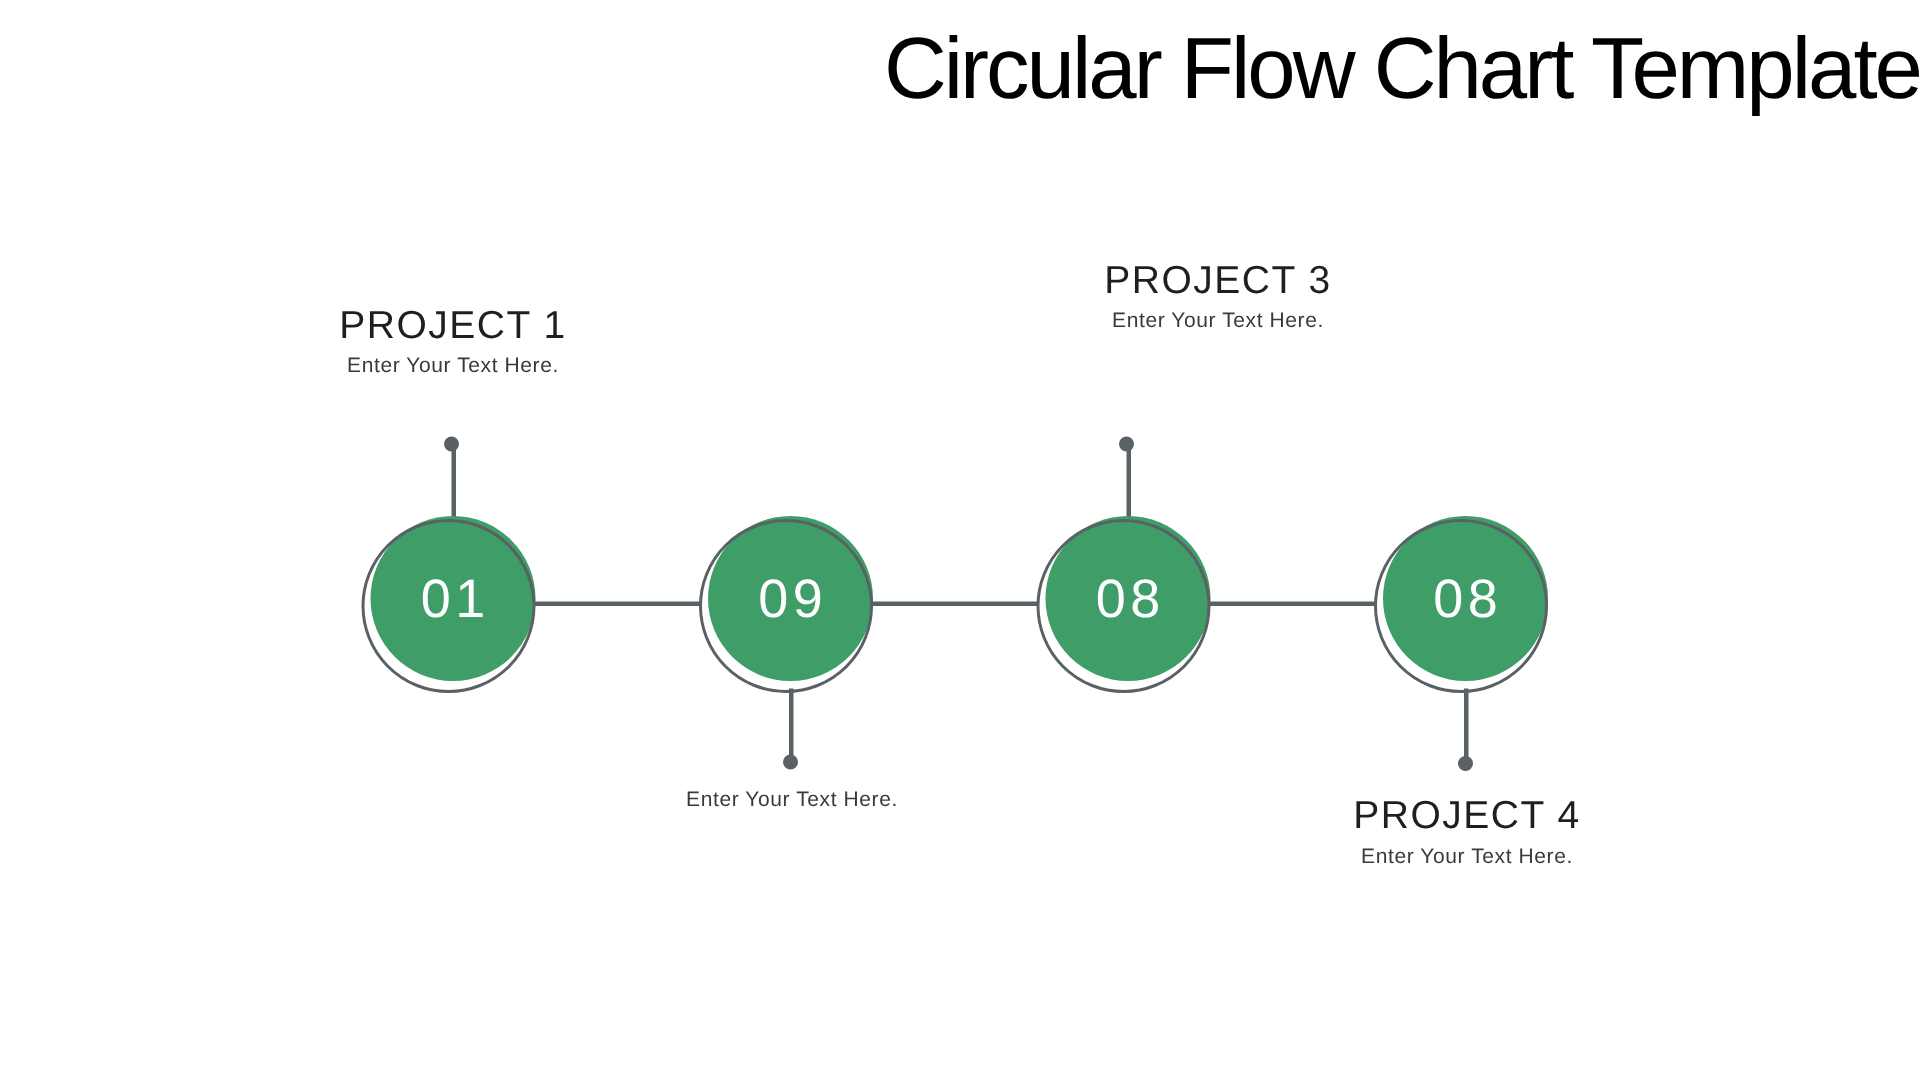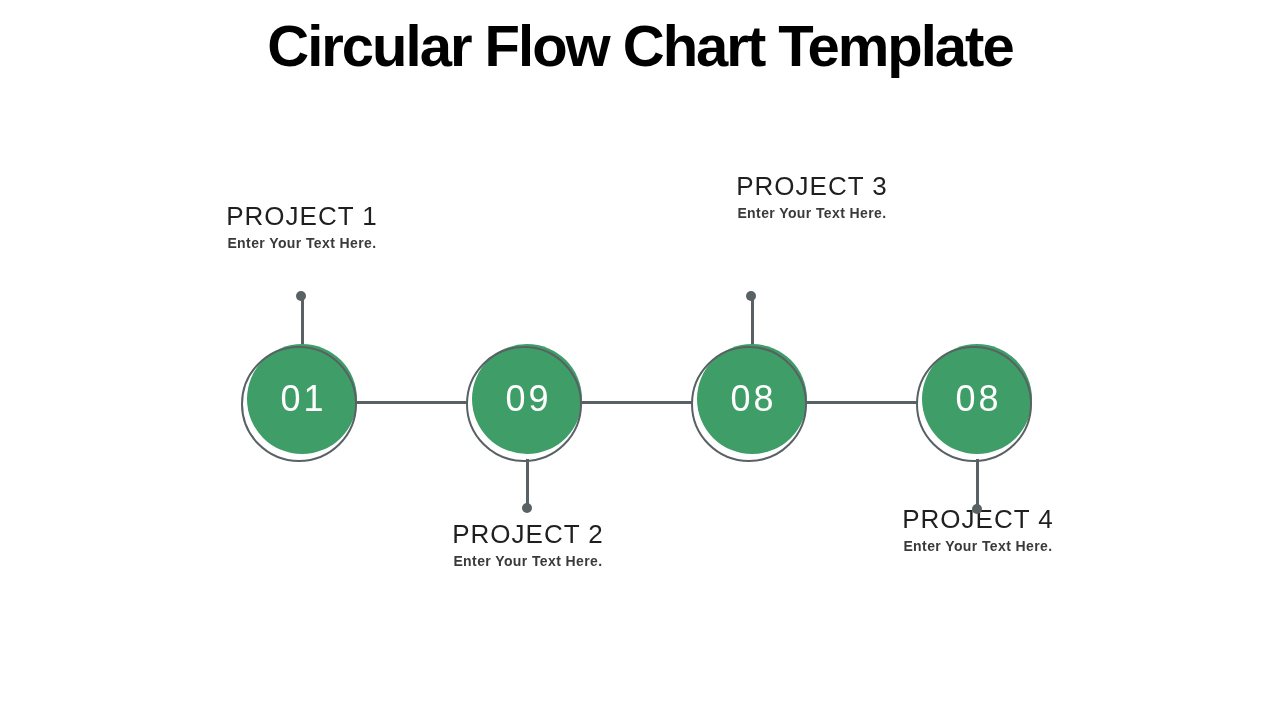--- a/index.html
+++ b/index.html
@@ -17,8 +17,8 @@
     position:relative;width:1280px;height:720px;background:#ffffff;overflow:hidden;
   }
   .title{
-    position:absolute;top:12px;left:0;right:0;text-align:center;
-    font-size:58px;font-weight:bold;letter-spacing:-2px;color:var(--title-black);
+    position:absolute;top:12px;left:0;right:0;text-align:right;
+    font-size:58px;font-weight:normal;letter-spacing:-2px;color:var(--title-black);
     font-family:"Liberation Sans",sans-serif;
   }
   

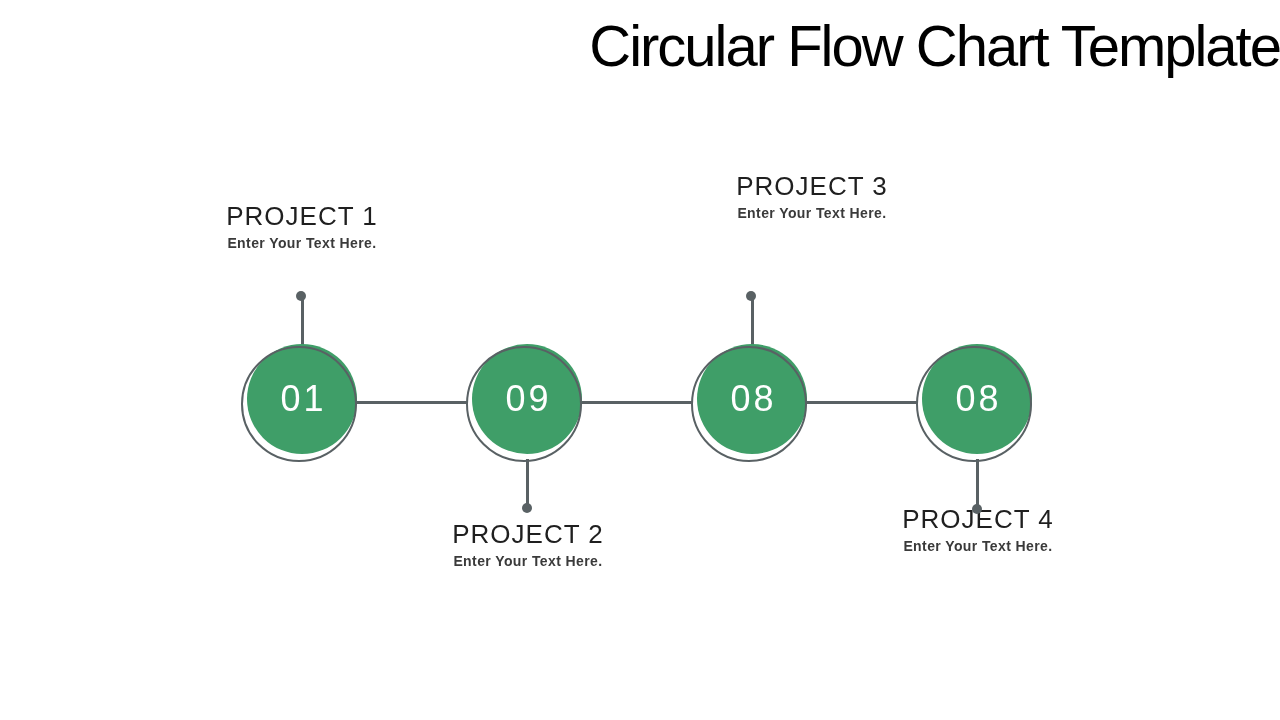--- a/index.html
+++ b/index.html
@@ -64,7 +64,7 @@
     font-size:26px;font-weight:300;letter-spacing:1px;color:var(--label-dark);line-height:1.1;
   }
   .label-sub{
-    font-size:14px;font-weight:700;letter-spacing:0.4px;color:var(--subtitle-gray);margin-top:4px;
+    font-size:14px;font-weight:400;letter-spacing:0.4px;color:var(--subtitle-gray);margin-top:4px;
   }
 </style>
 </head>

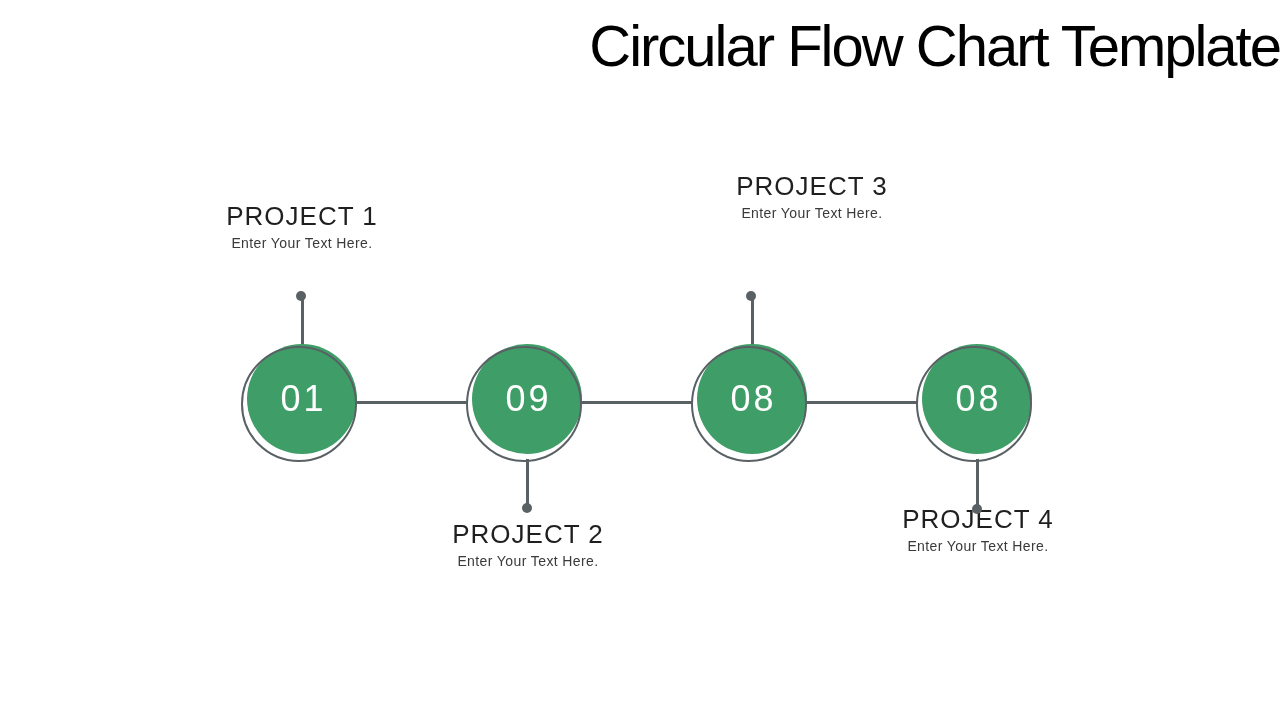--- a/index.html
+++ b/index.html
@@ -96,7 +96,6 @@
   </div>
   <div class="ring r2"></div>
   <div class="label l2">
-    <div class="label-title">PROJECT 2</div>
     <div class="label-sub">Enter Your Text Here.</div>
   </div>
 

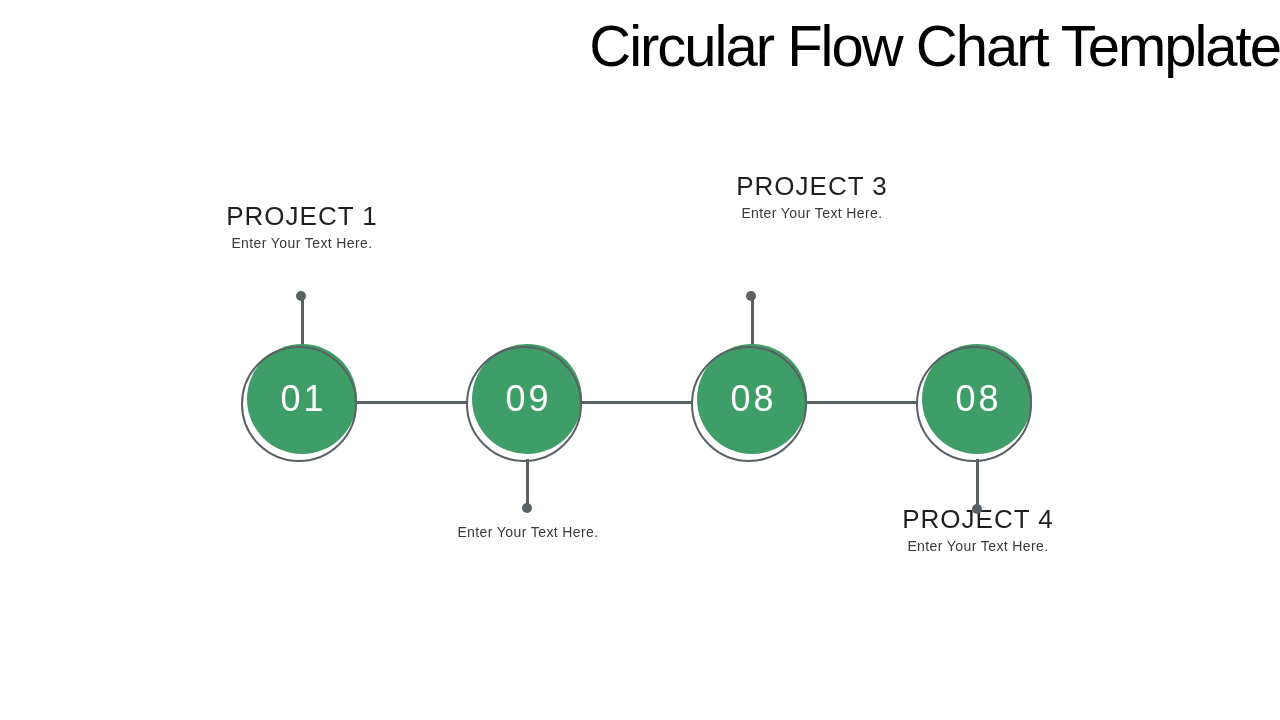--- a/index.html
+++ b/index.html
@@ -59,7 +59,7 @@
   .label.l1{left:152px;top:202px;}
   .label.l2{left:378px;top:520px;}
   .label.l3{left:662px;top:172px;}
-  .label.l4{left:828px;top:505px;}
+  .label.l4{left:828px;top:529px;}
   .label-title{
     font-size:26px;font-weight:300;letter-spacing:1px;color:var(--label-dark);line-height:1.1;
   }

